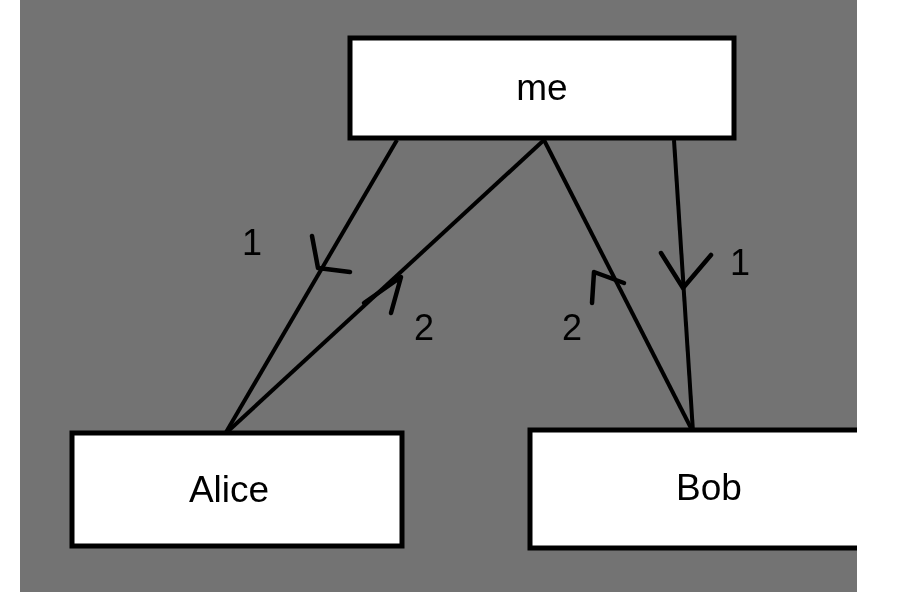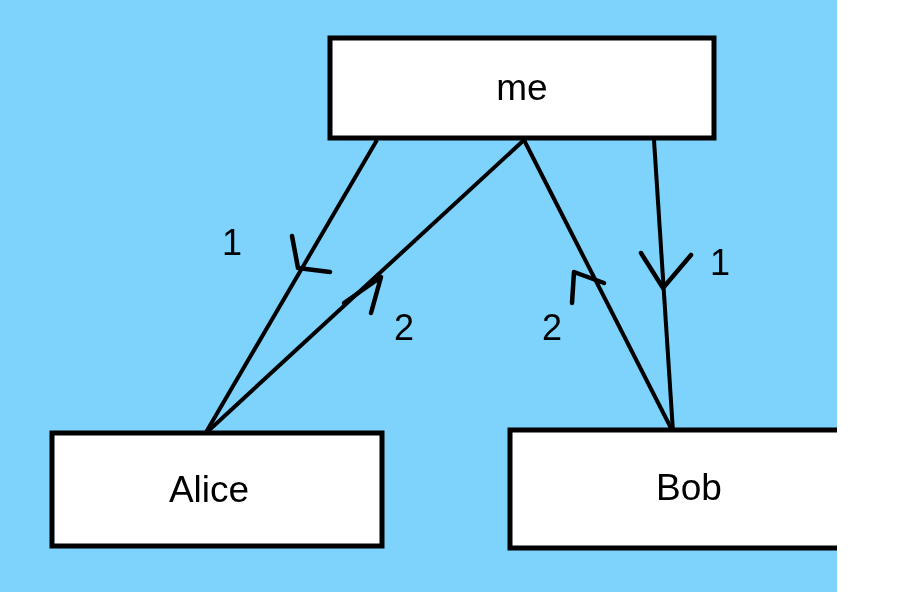--- a/index.html
+++ b/index.html
@@ -14,8 +14,9 @@
     position: relative;
     width: 837px;
     height: 592px;
-    background: #7dd3fc;
+    background: #737373;
     overflow: hidden;
+    margin-left: 20px;
   }
   #diagram-svg {
     position: absolute;

